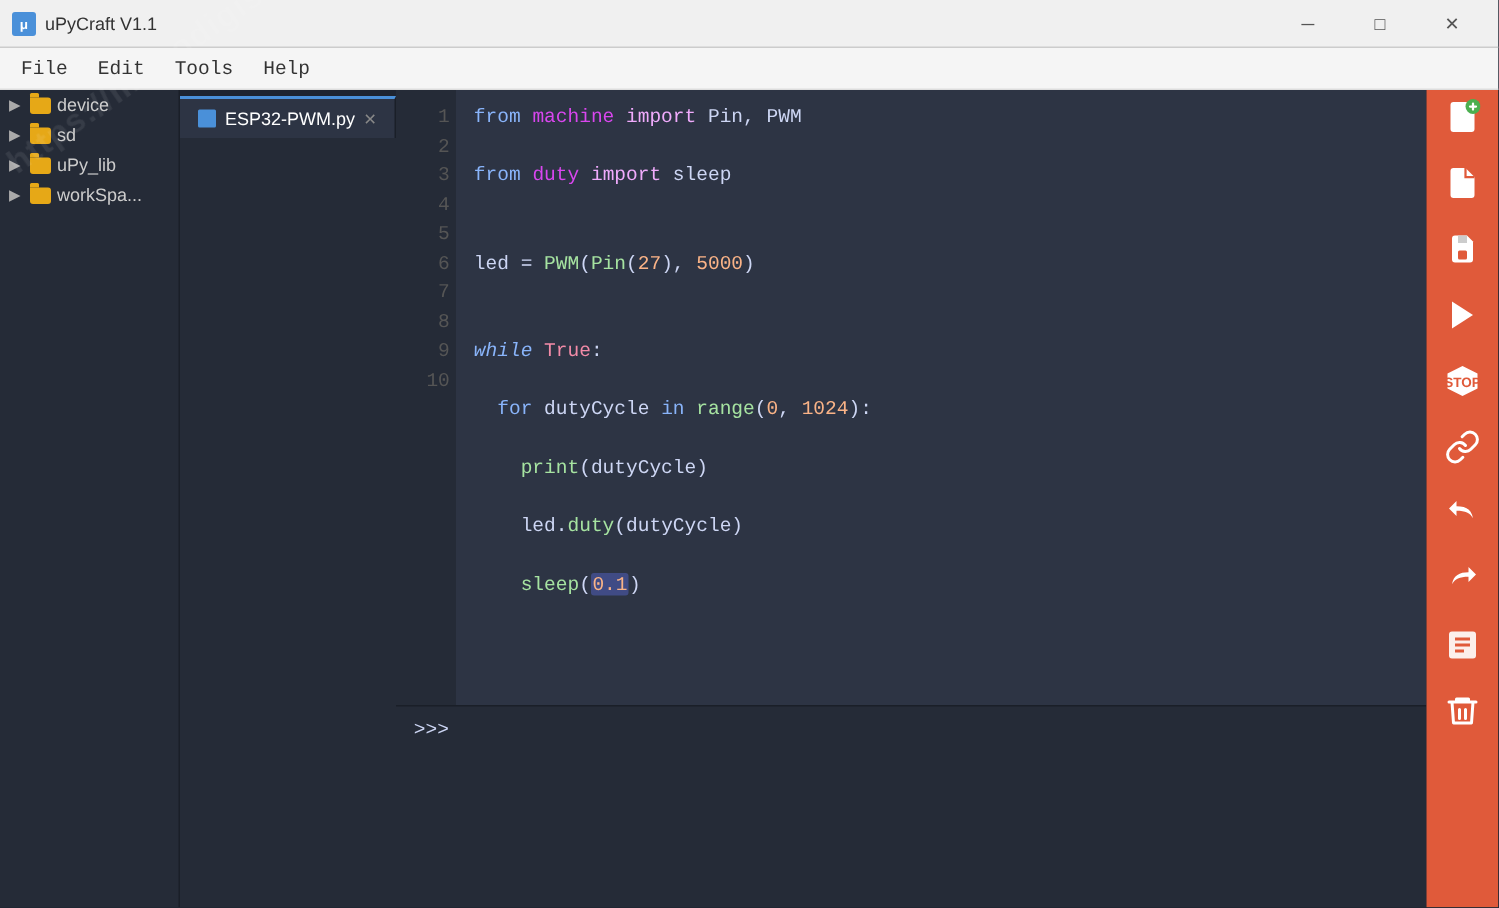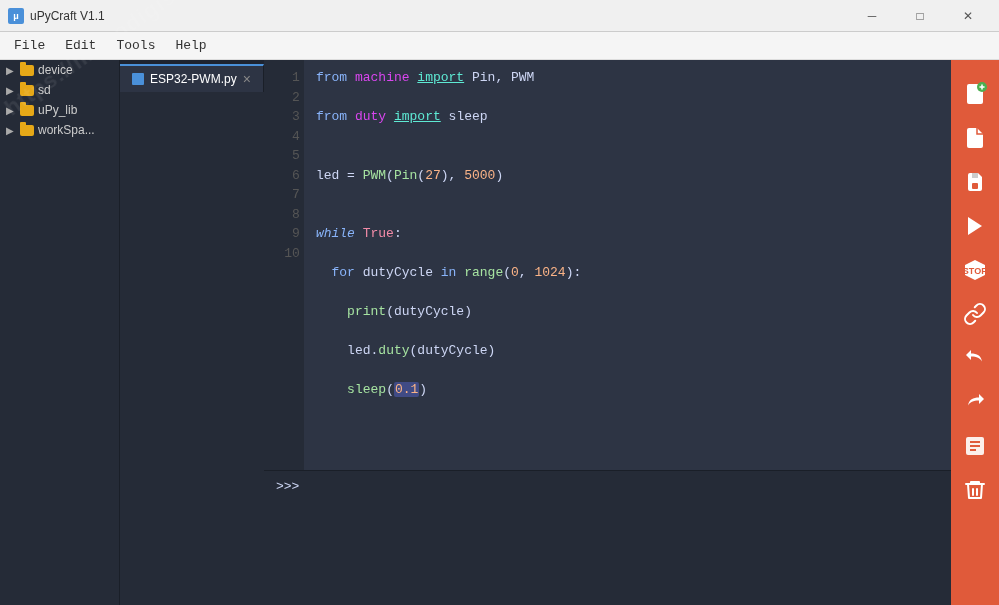--- a/index.html
+++ b/index.html
@@ -213,7 +213,7 @@
 
     
     .kw-from { color: #89b4fa; }
-    .kw-import { color: #5eead4; text-decoration: underline; }
+    .kw-import { color: #f0abfc; }
     .kw-while { color: #89b4fa; font-style: italic; }
     .kw-for { color: #89b4fa; }
     .kw-in { color: #89b4fa; }

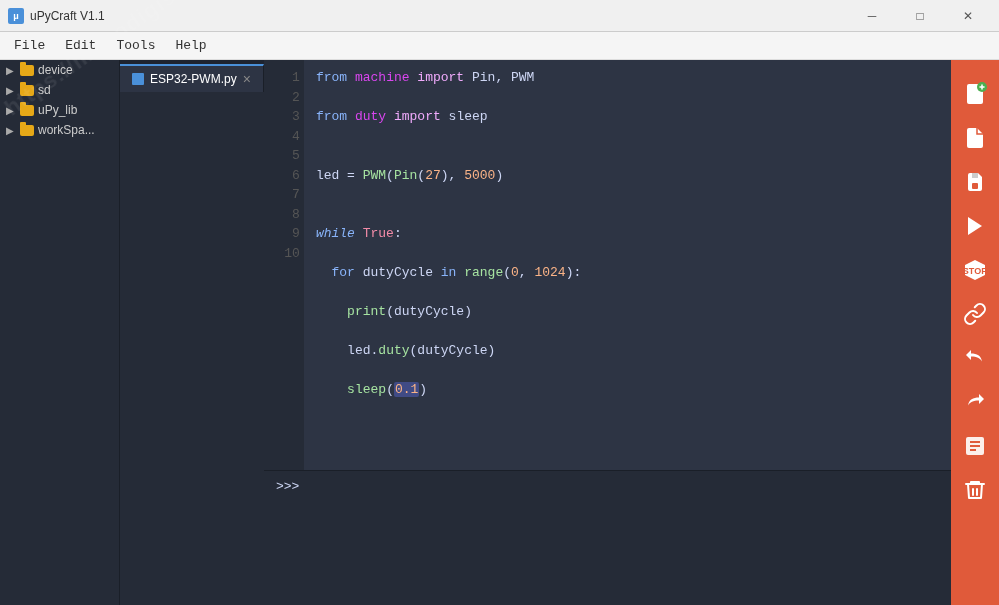--- a/index.html
+++ b/index.html
@@ -257,7 +257,7 @@
       width: 40px;
       height: 40px;
       display: flex;
-      align-items: flex-end;
+      align-items: flex-start;
       justify-content: center;
       cursor: pointer;
       border-radius: 4px;

